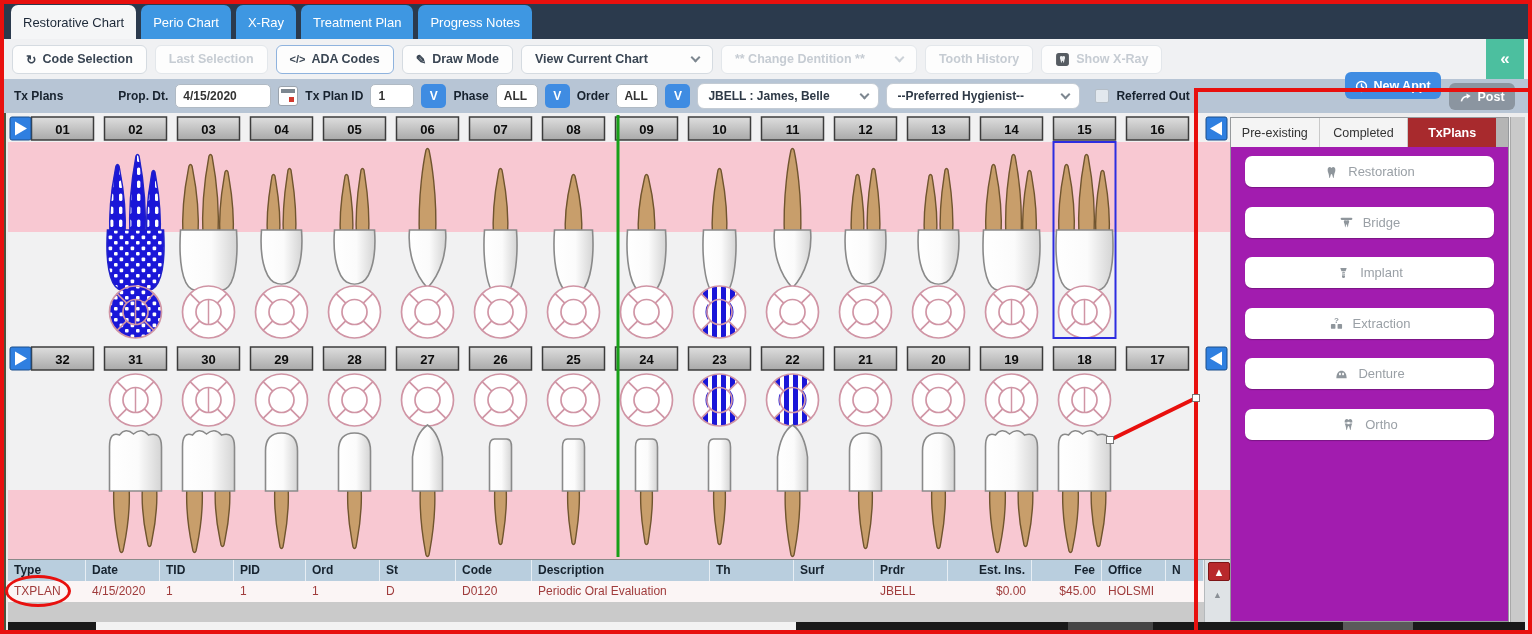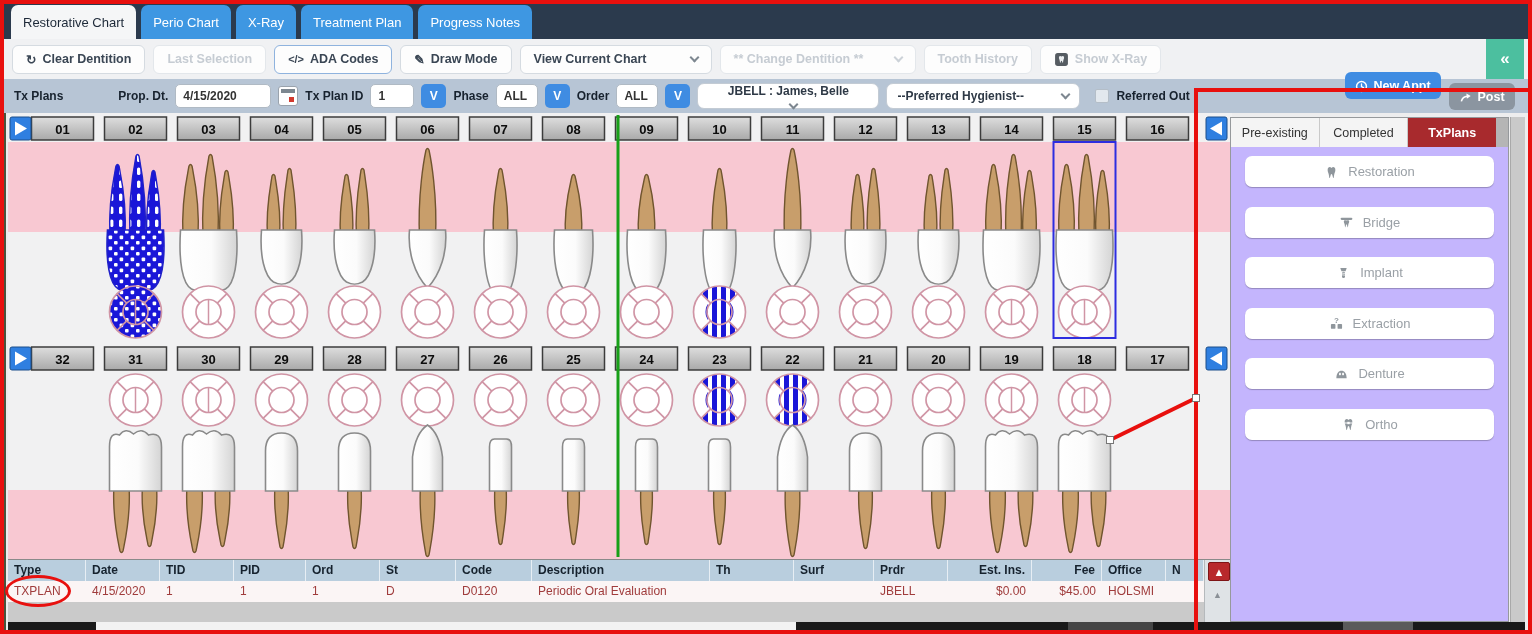--- a/index.html
+++ b/index.html
@@ -124,7 +124,7 @@
   <div class="toolbar">
     <div class="tbtn">
       <span>↻</span>
-      <span>Clear Dentition</span>
+      <span>Code Selection</span>
     </div>
     <div class="tbtn disabled">
       <span>Last Selection</span>

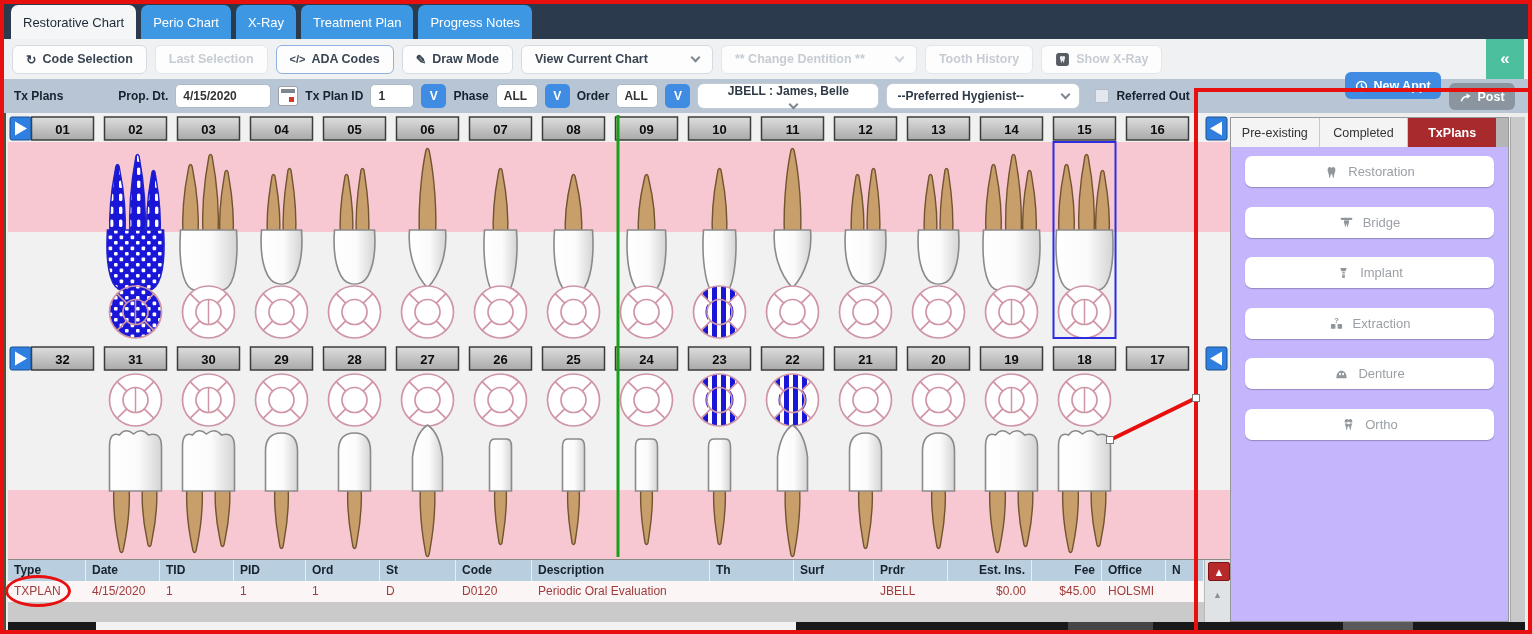--- a/index.html
+++ b/index.html
@@ -174,7 +174,7 @@
     <span class="txlabel">Order</span>
     <input style="width: 42px;" readonly="" value="ALL">
     <div class="vbtn">V</div>
-    <div class="dropdown" style="width:182px;flex-direction:column;">
+    <div class="dropdown" style="width:182px;">
       <span>JBELL : James, Belle</span>
       <span class="chev"></span>
     </div>

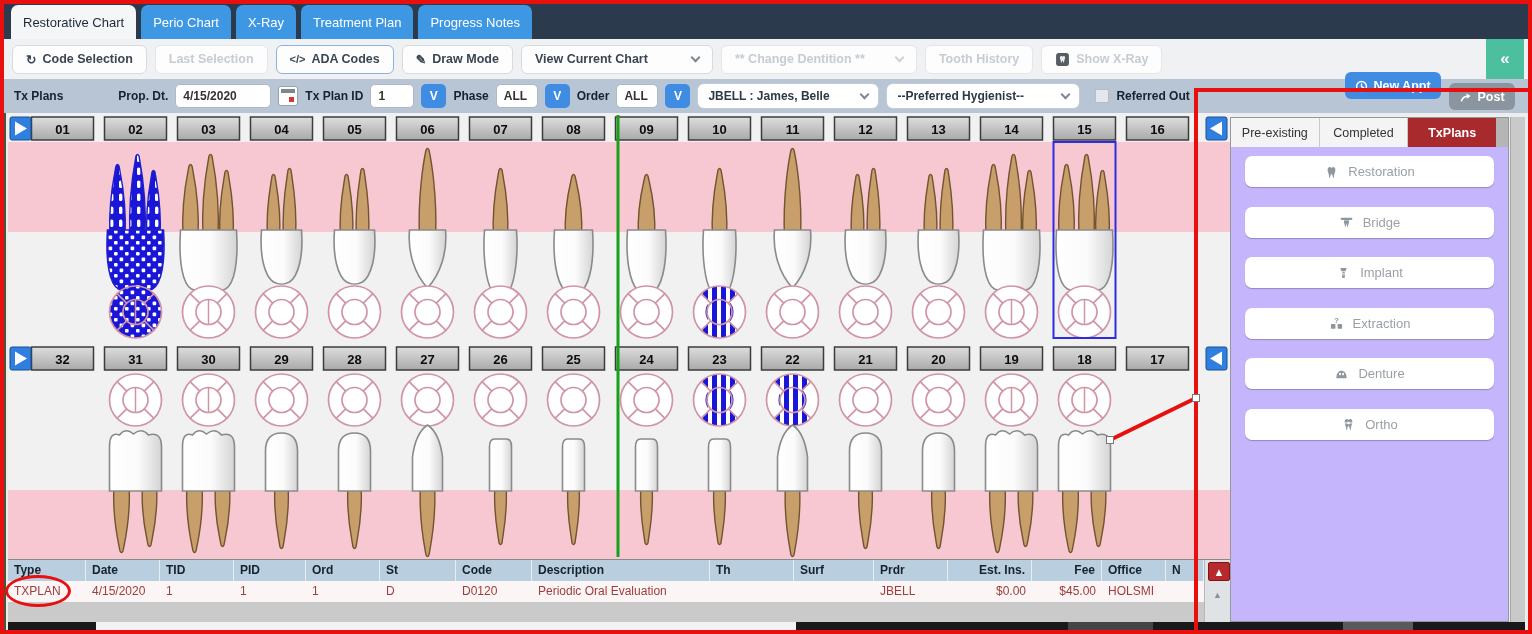--- a/index.html
+++ b/index.html
@@ -84,7 +84,7 @@
 
   
   .panel { position: absolute; left: 1230px; top: 117px; width: 279px; height: 505px;
-    border: 1.5px solid #96999c; background: #c4b5fd; }
+    border: 1.5px solid #96999c; background: #a21caf; }
   .panel-tabs { display: flex; height: 29px; background: #e9e9e9; }
   .ptab { flex: 1; display: flex; align-items: center; justify-content: center;
     font-size: 12.5px; color: #333; background: #f4f4f4; border-right: 1px solid #c9c9c9; }

